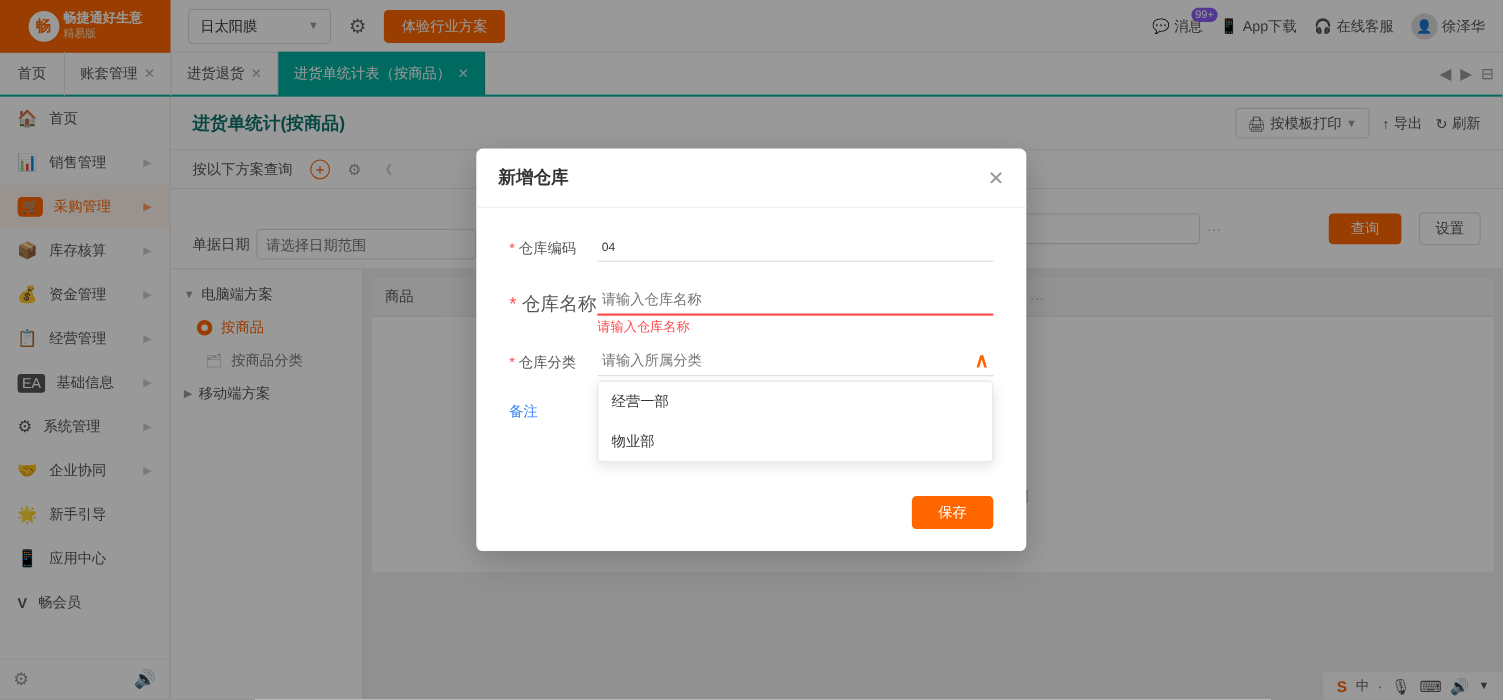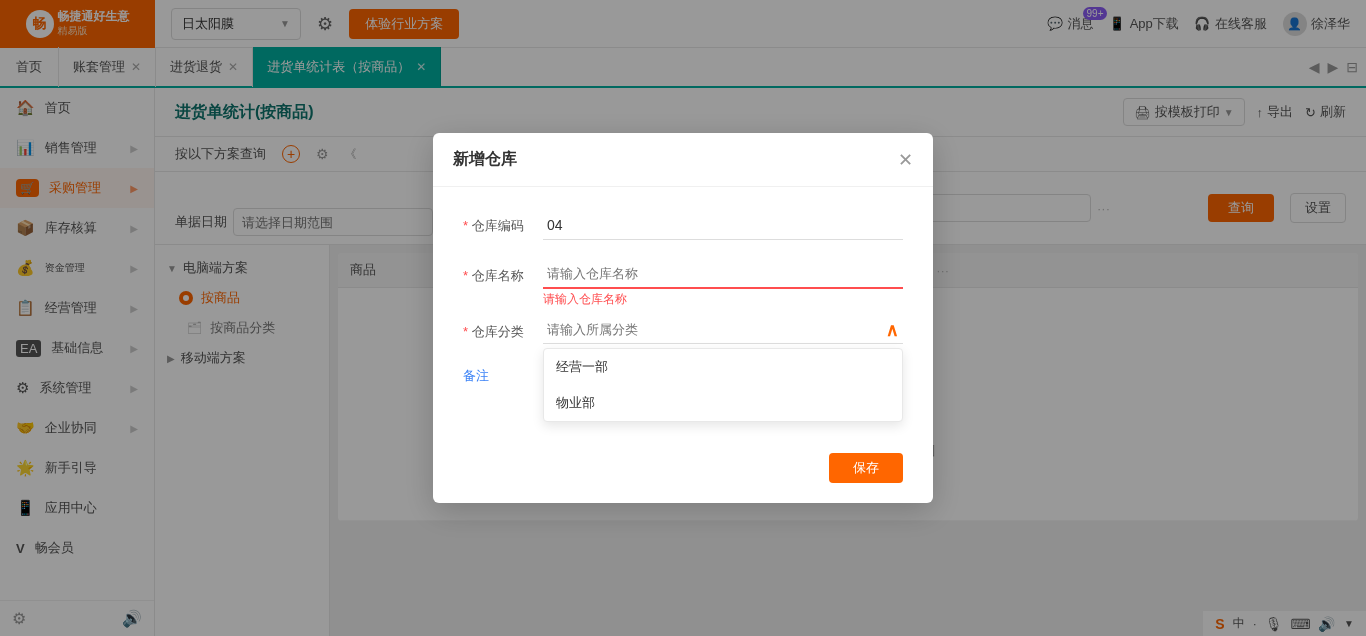--- a/index.html
+++ b/index.html
@@ -283,7 +283,7 @@
           <span>仓库编码</span>
         </label>
         <div style="flex:1;">
-          <input type="text" value="04" style="width: 100%; border-top: none; border-right: none; border-left: none; border-image: initial; border-bottom: 1px solid rgb(221, 221, 221); padding: 6px 4px; font-size: 14px; outline: none; color: rgb(51, 51, 51);">
+          <input type="text" value="04" style="width: 100%; border-top: none; border-right: none; border-left: none; border-image: initial; border-bottom: 1px solid rgb(221, 221, 221); padding: 6px 4px; font-size: 11px; outline: none; color: rgb(51, 51, 51);">
         </div>
       </div>
 

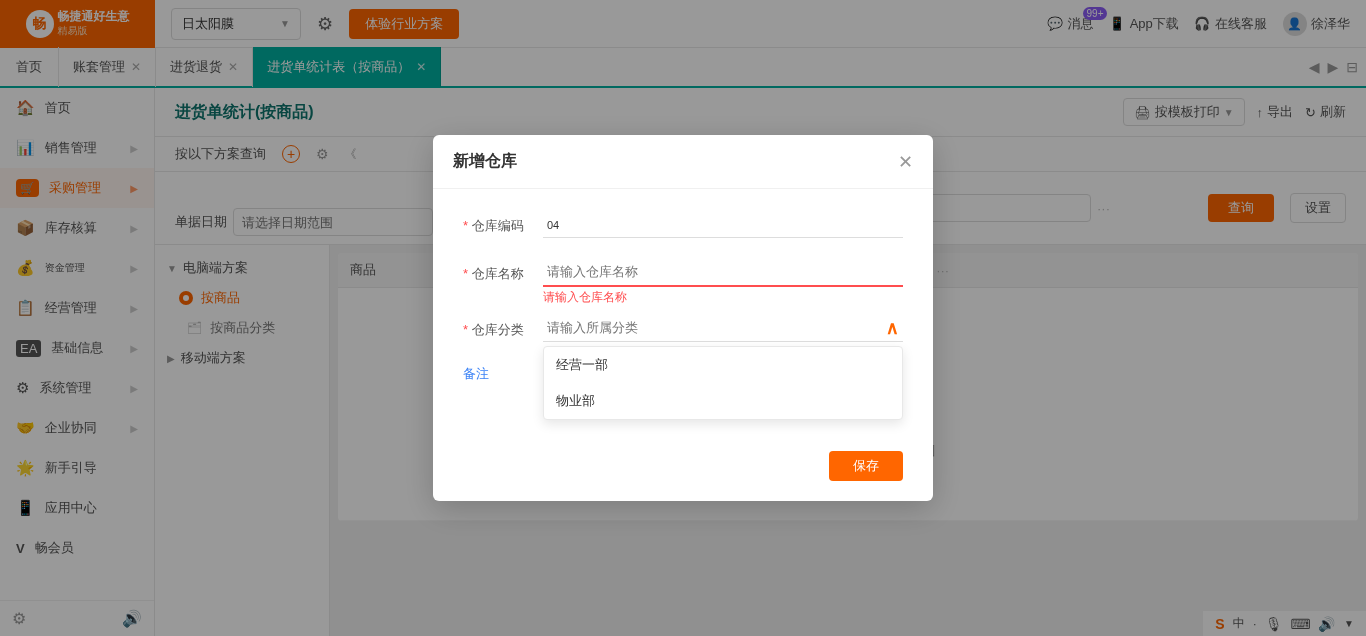--- a/index.html
+++ b/index.html
@@ -100,7 +100,7 @@
     </div>
     <div style="display:flex; align-items:center; gap:10px; padding:11px 16px; cursor:pointer; color:#555;">
       <span style="font-size:15px;">💰</span>
-      <span style="font-size:10px;">资金管理</span>
+      <span style="font-size:13px;">资金管理</span>
       <span style="margin-left:auto; font-size:10px; color:#ccc;">▶</span>
     </div>
     <div style="display:flex; align-items:center; gap:10px; padding:11px 16px; cursor:pointer; color:#555;">

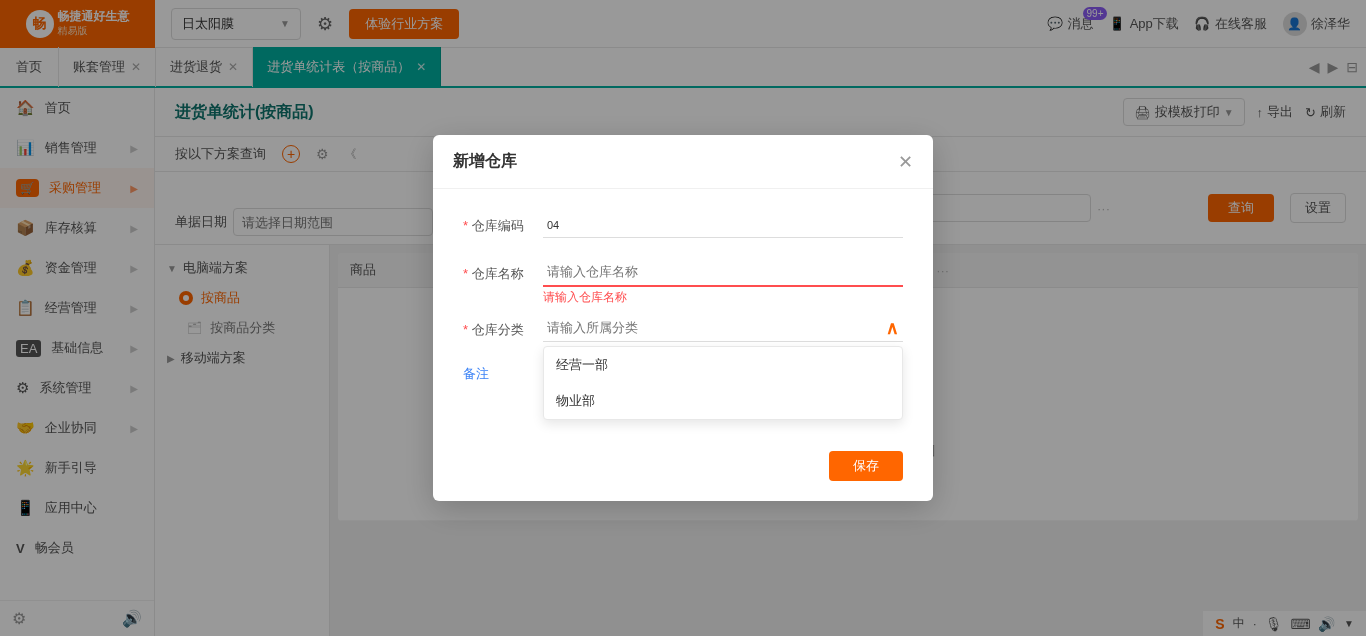--- a/index.html
+++ b/index.html
@@ -288,7 +288,7 @@
       </div>
 
       <div style="display:flex; align-items:flex-start; margin-bottom:8px;">
-        <label style="width:80px; color:#555; font-size:13px; flex-shrink:0; padding-top:7px;">
+        <label style="width:80px; color:#555; font-size:17px; flex-shrink:0; padding-top:7px;">
           <span style="color:#ff4d4f;">*</span>
           <span>仓库名称</span>
         </label>

